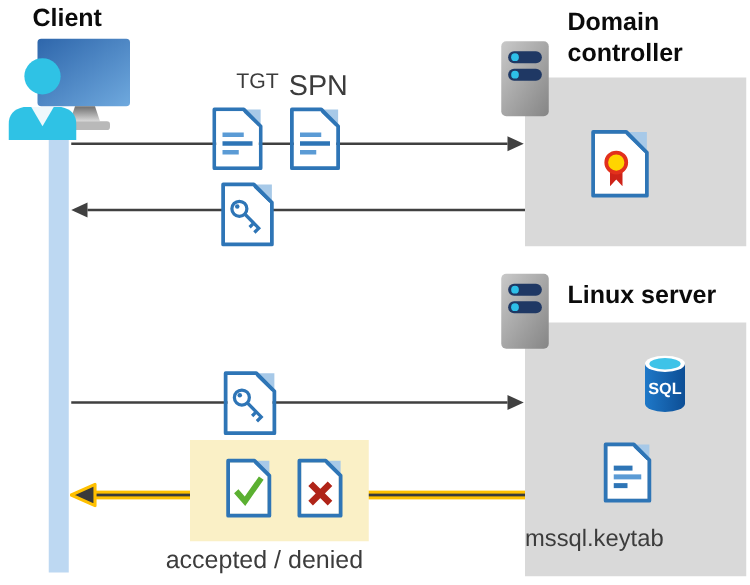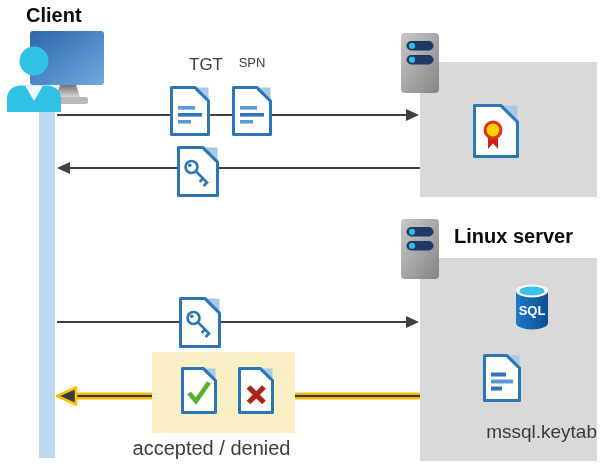--- a/index.html
+++ b/index.html
@@ -96,6 +96,7 @@
   </div>
 
   <div class="gray-box" style="left:420px;top:62px;width:177px;height:135px;"></div>
+  <div class="title" style="left:454px;top:6px;width:146px;">Domain controller</div>
 
   <div class="icon" style="left:400px;top:32px;">
     <svg width="40" height="62" viewBox="0 0 40 62">

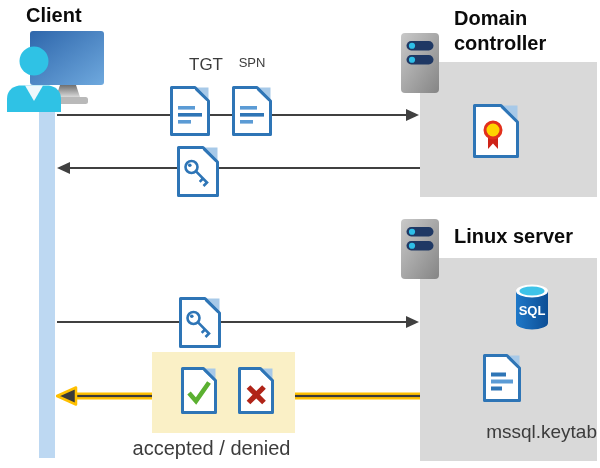--- a/index.html
+++ b/index.html
@@ -54,7 +54,7 @@
   <div class="ahead-r" style="left:406px;top:109px;"></div>
 
   <div class="lbl" style="left:185px;top:55px;width:42px;font-size:17px;text-align:center;">TGT</div>
-  <div class="lbl" style="left:231px;top:55px;width:42px;font-size:13px;text-align:center;">SPN</div>
+  <div class="lbl" style="left:231px;top:55px;width:42px;font-size:23px;text-align:center;">SPN</div>
 
   <div class="icon" style="left:169px;top:85px;">
     <svg width="42" height="52" viewBox="0 0 42 52">

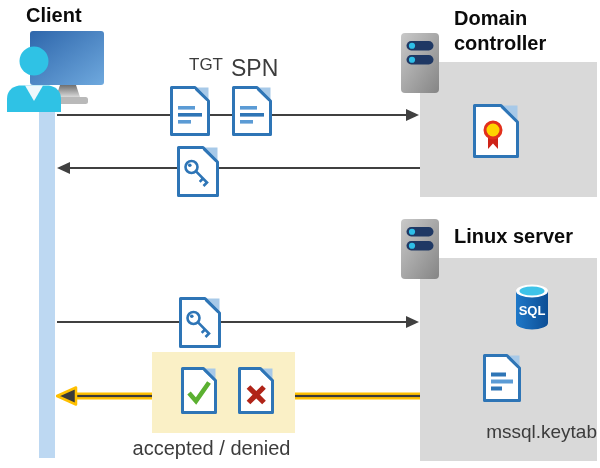--- a/index.html
+++ b/index.html
@@ -218,7 +218,7 @@
     </svg>
   </div>
 
-  <div class="lbl" style="left:420px;top:421px;width:177px;font-size:19px;text-align:right;">mssql.keytab</div>
+  <div class="lbl" style="left:420px;top:421px;width:177px;font-size:19px;text-align:left;">mssql.keytab</div>
 
 </div>
 

